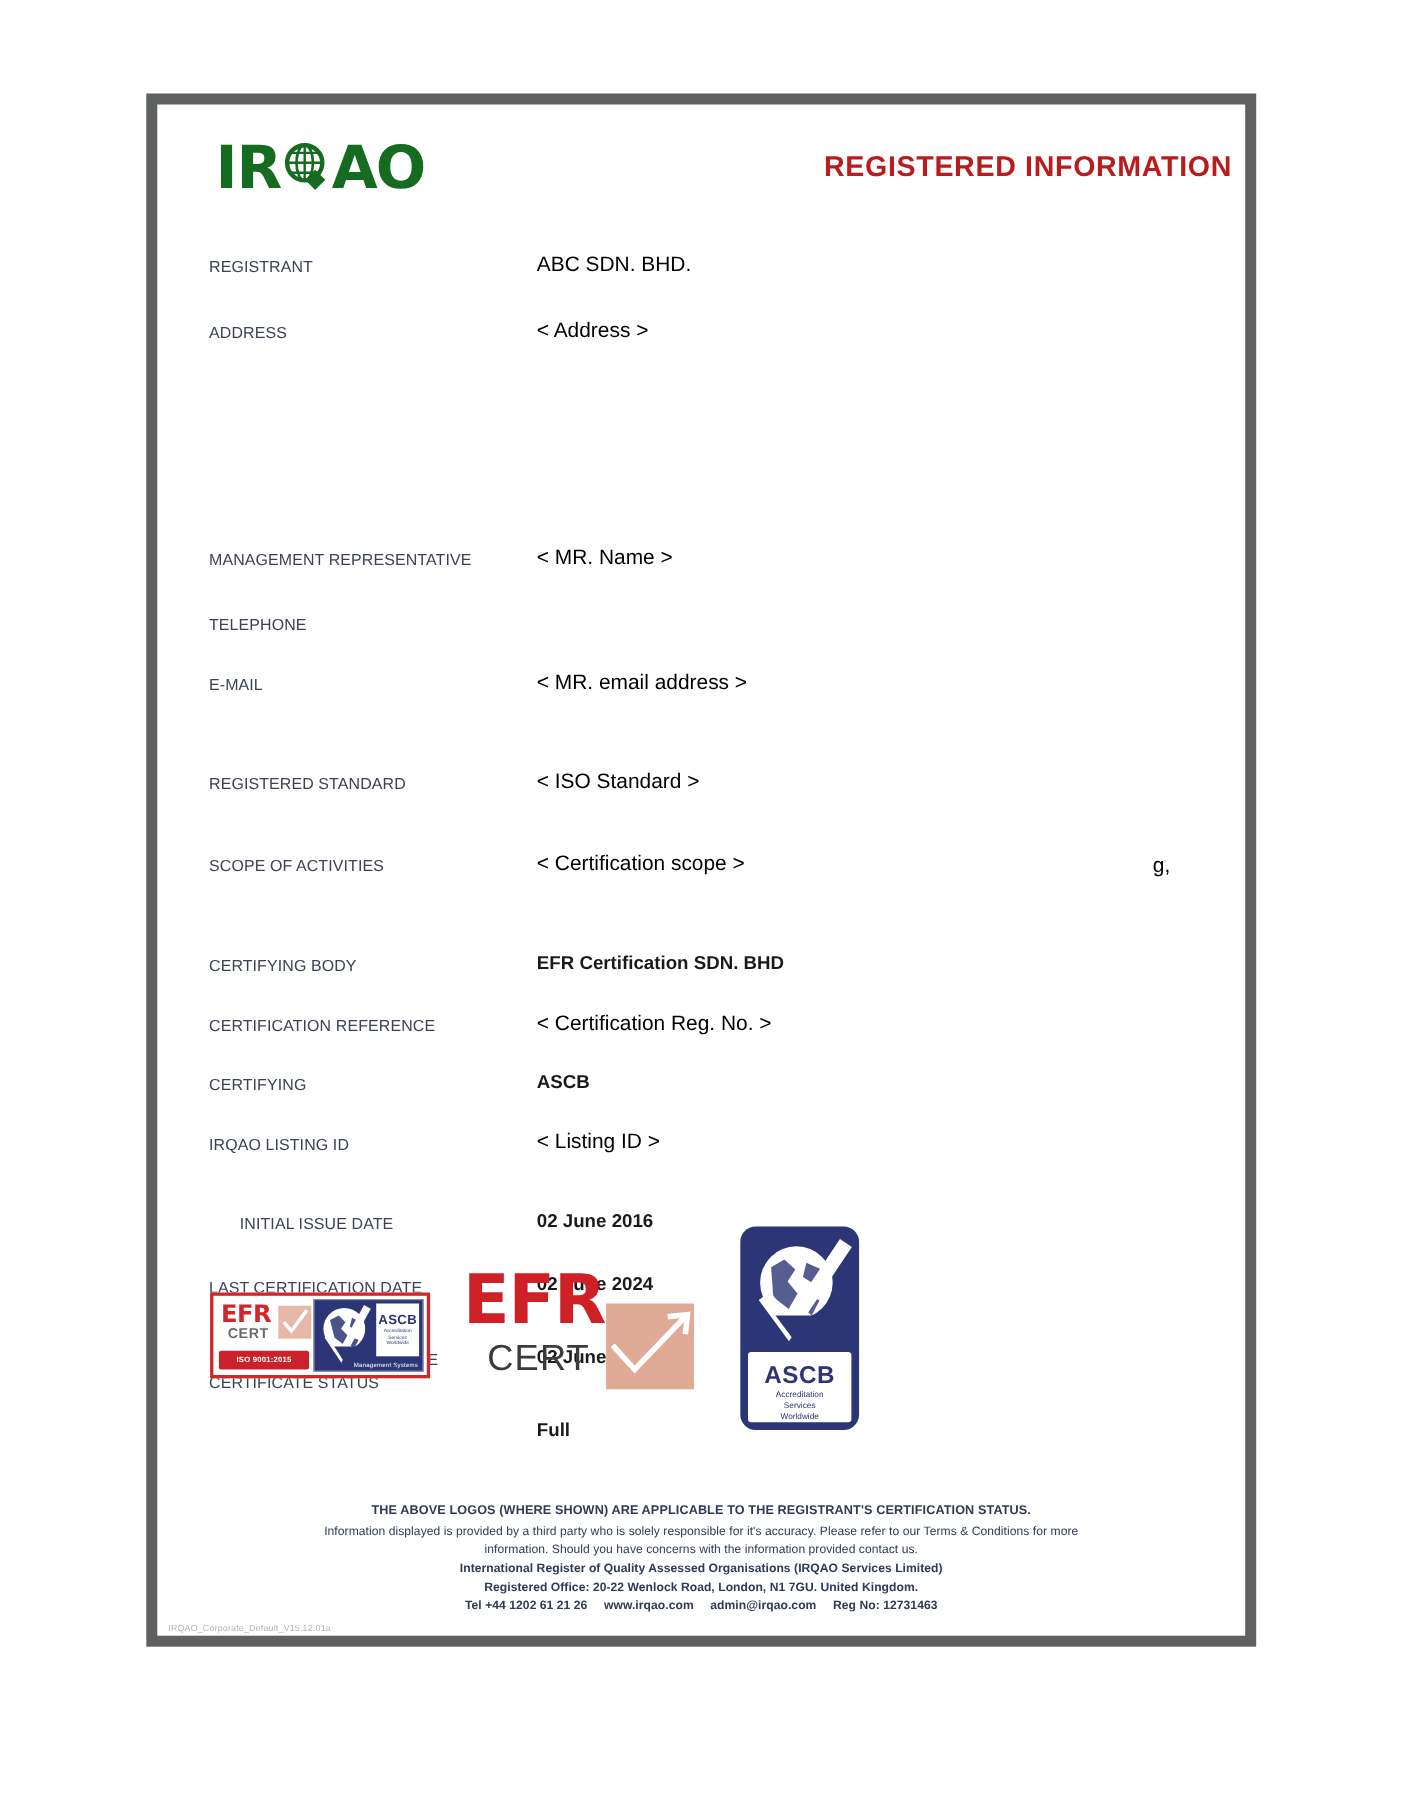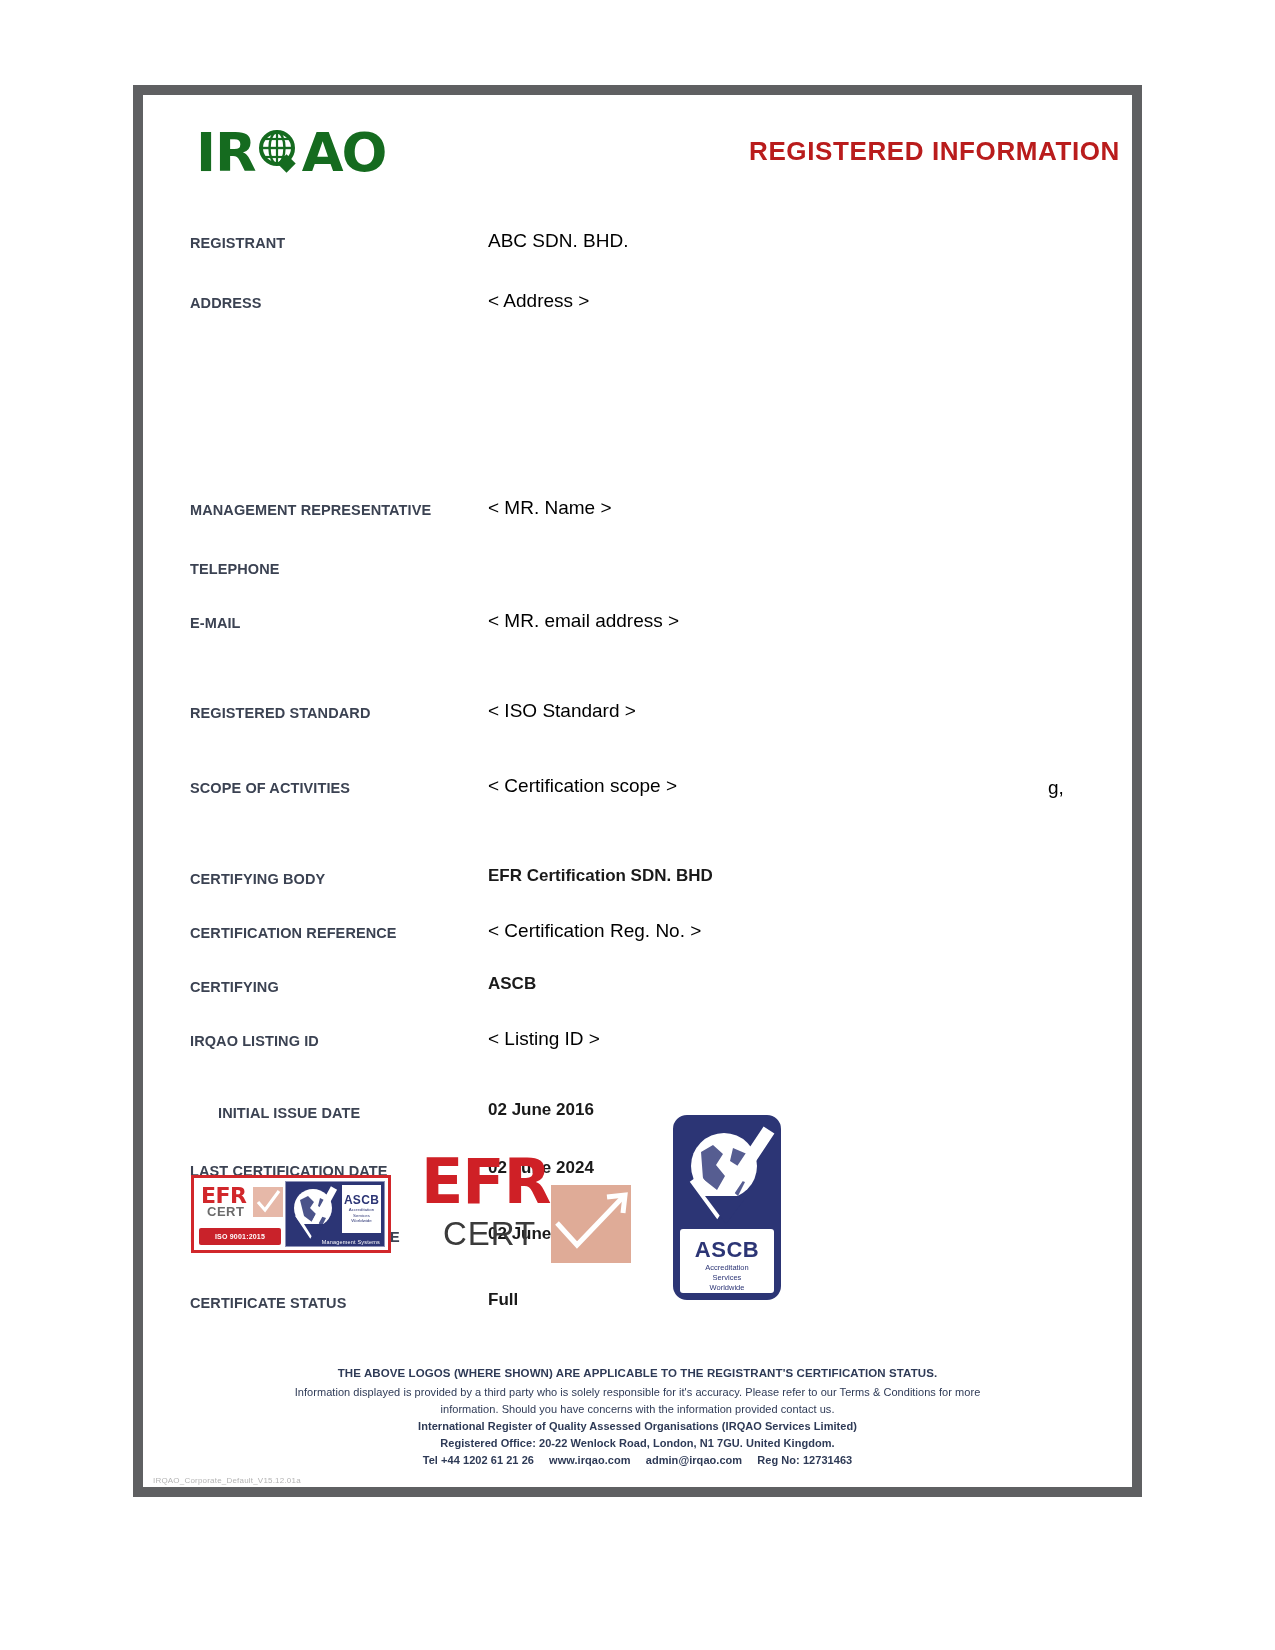--- a/index.html
+++ b/index.html
@@ -88,7 +88,7 @@
     position: absolute;
     left: 47px;
     font-size: 14.5px;
-    font-weight: bold;
+    font-weight: normal;
     color: #3b4252;
     letter-spacing: 0.1px;
     white-space: nowrap;

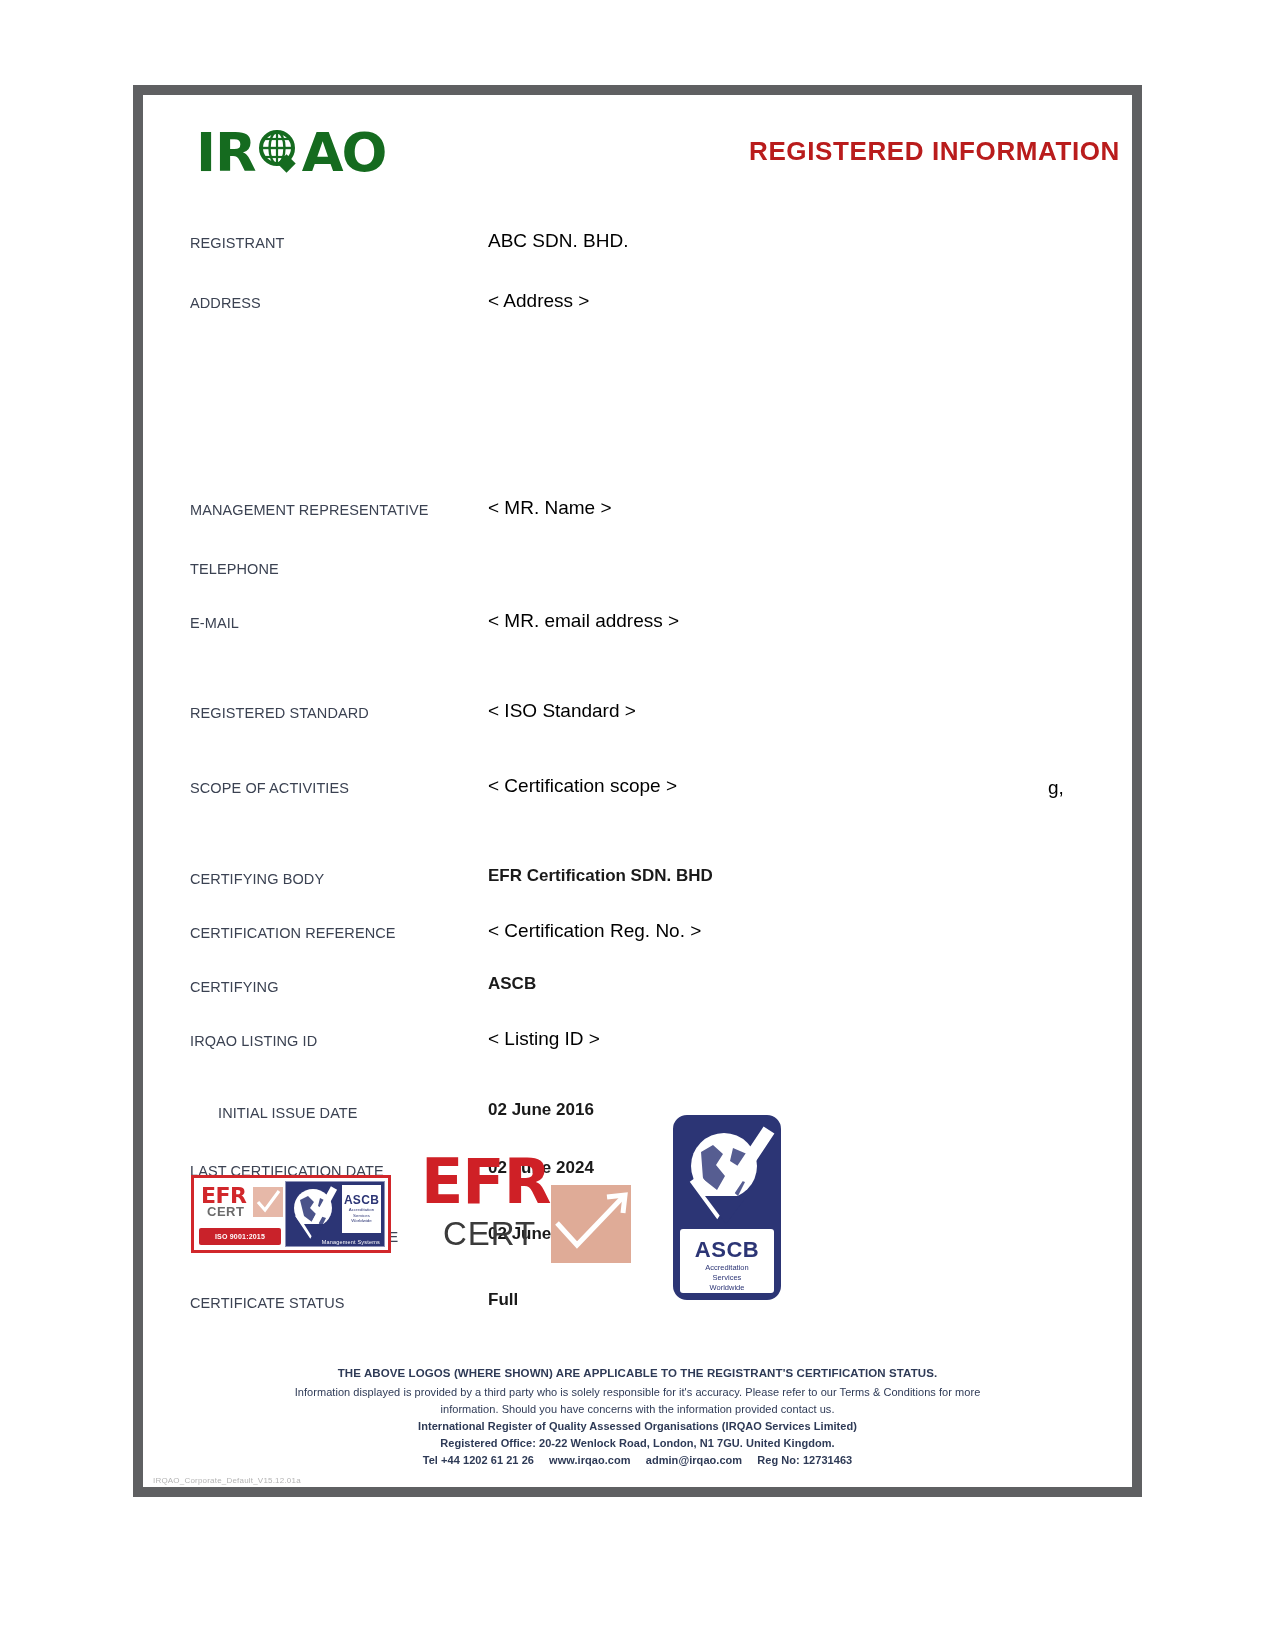--- a/index.html
+++ b/index.html
@@ -426,7 +426,7 @@
           <div class="val bold" style="top: 755px;">02 June 2025</div>
         </div>
         <div class="row">
-          <div class="lbl" style="top: 808px;">CERTIFICATE STATUS</div>
+          <div class="lbl" style="top: 763px;">CERTIFICATE STATUS</div>
           <div class="val bold" style="top: 803px;">Full</div>
         </div>
       </div>

